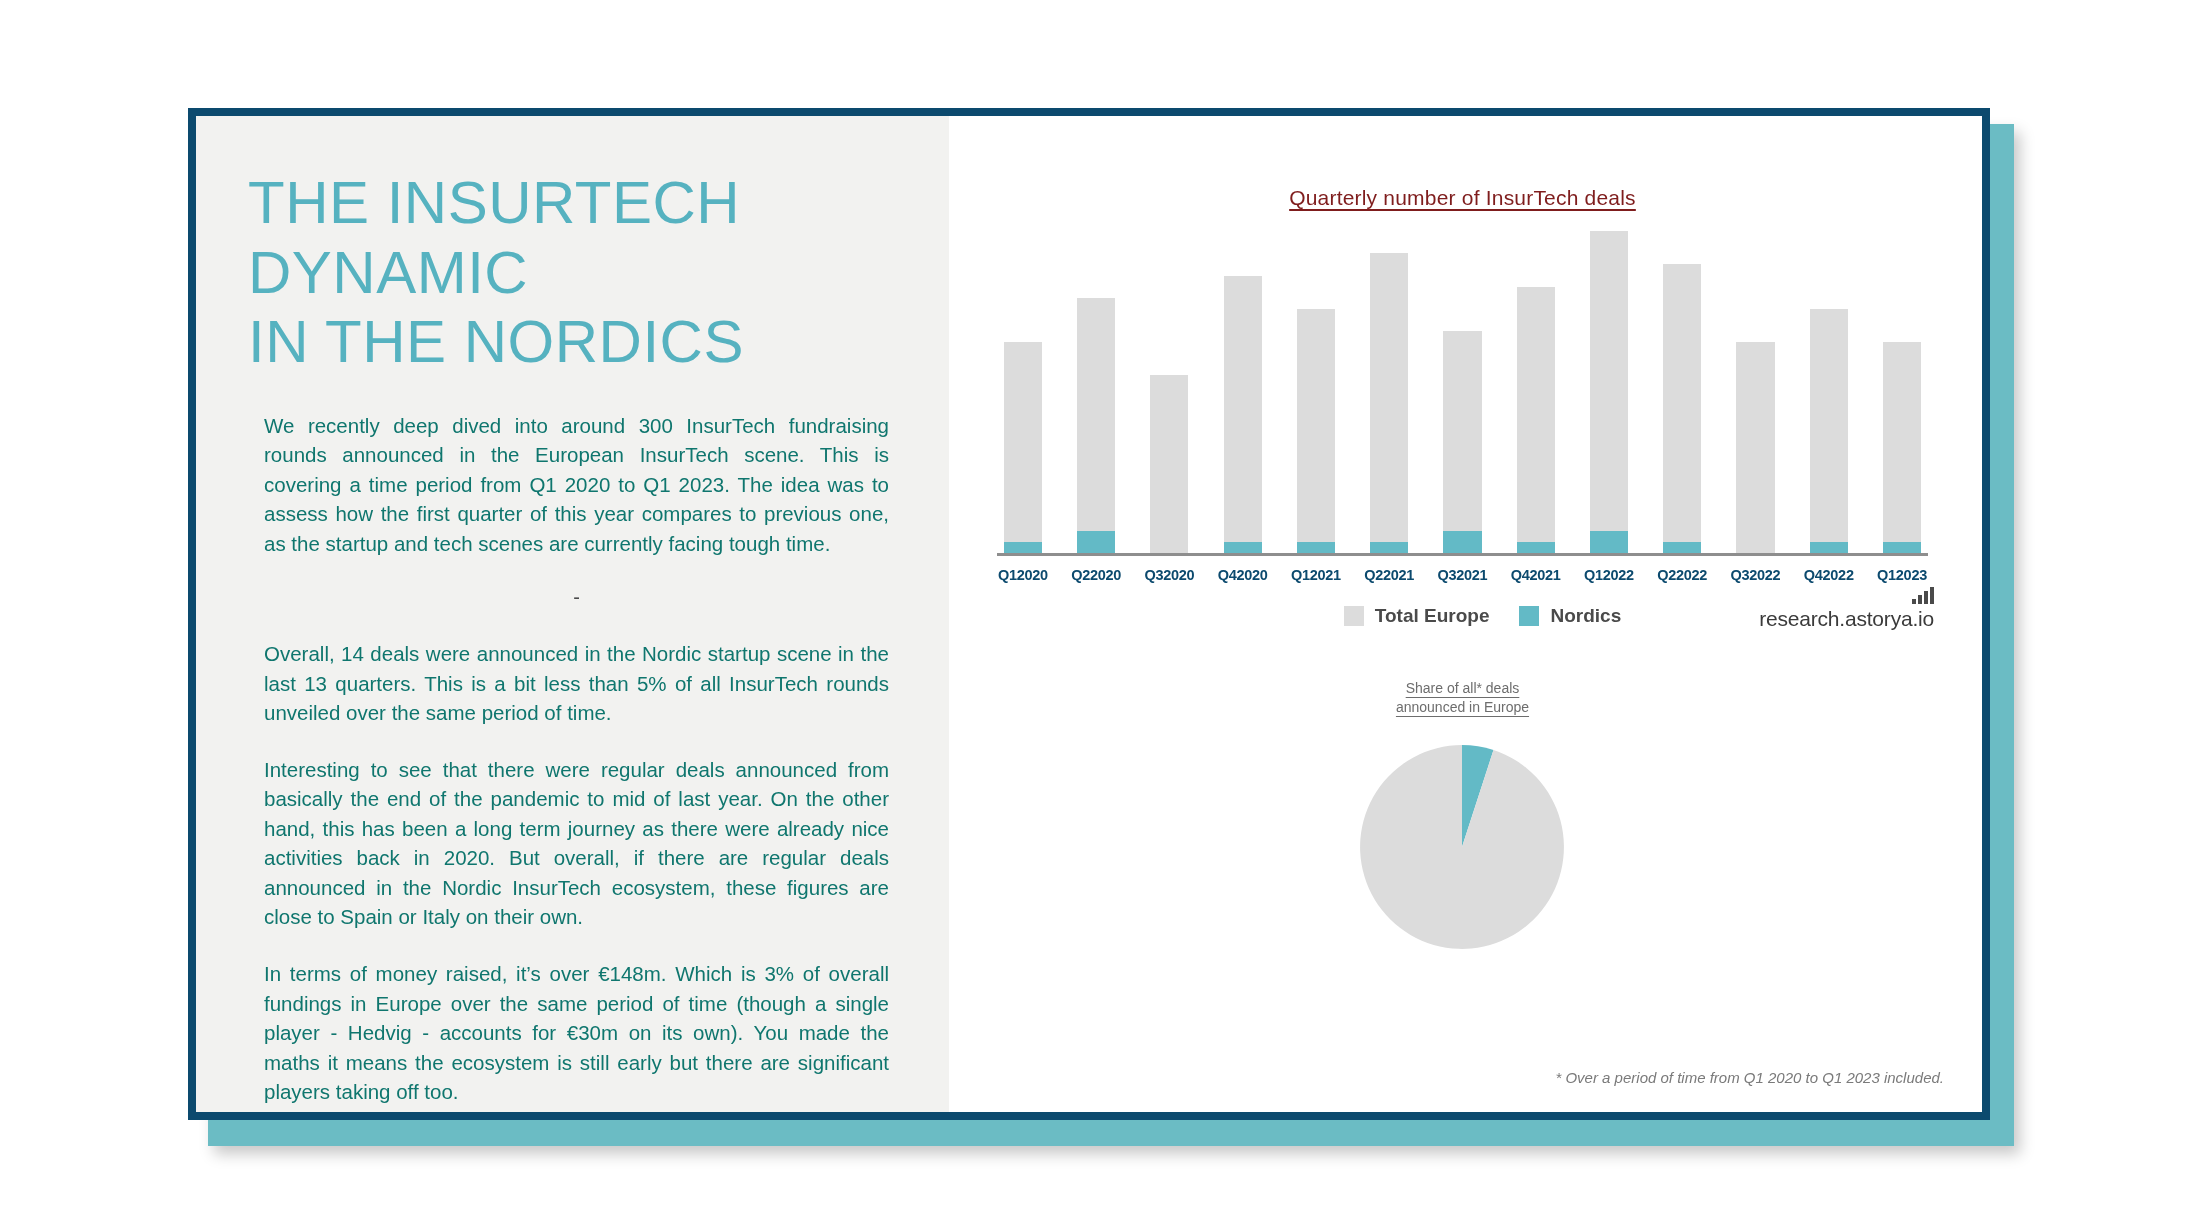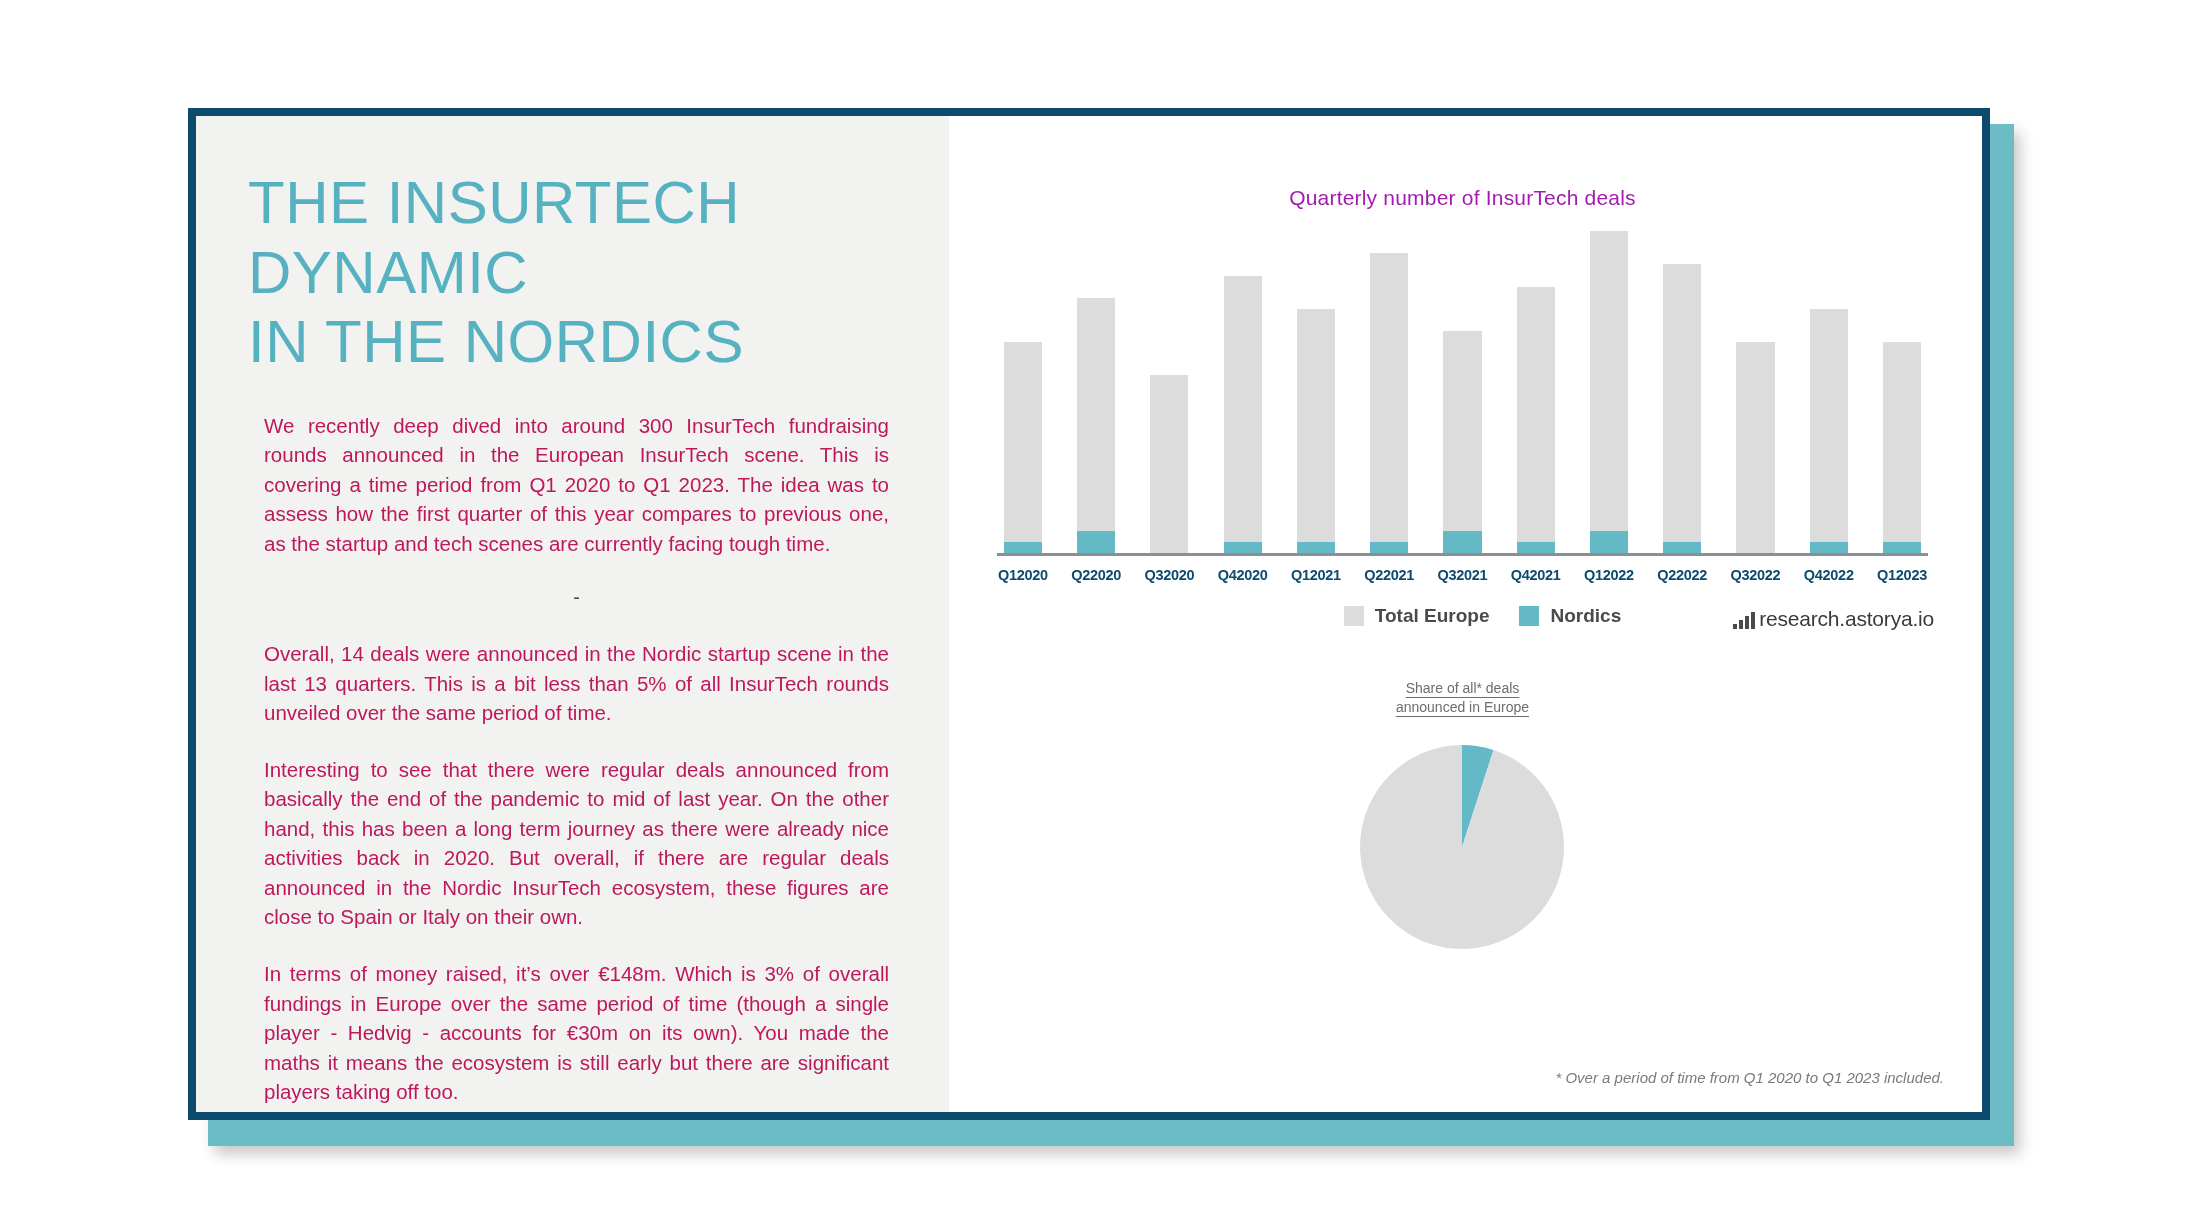--- a/index.html
+++ b/index.html
@@ -75,7 +75,8 @@
   .chart-title {
     text-align: center;
     font-size: 21px;
-    color: #a21caf;
+    color: #7f1d1d;
+    text-decoration: underline;
     text-underline-offset: 4px;
     margin-top: 30px;
     margin-bottom: 10px;

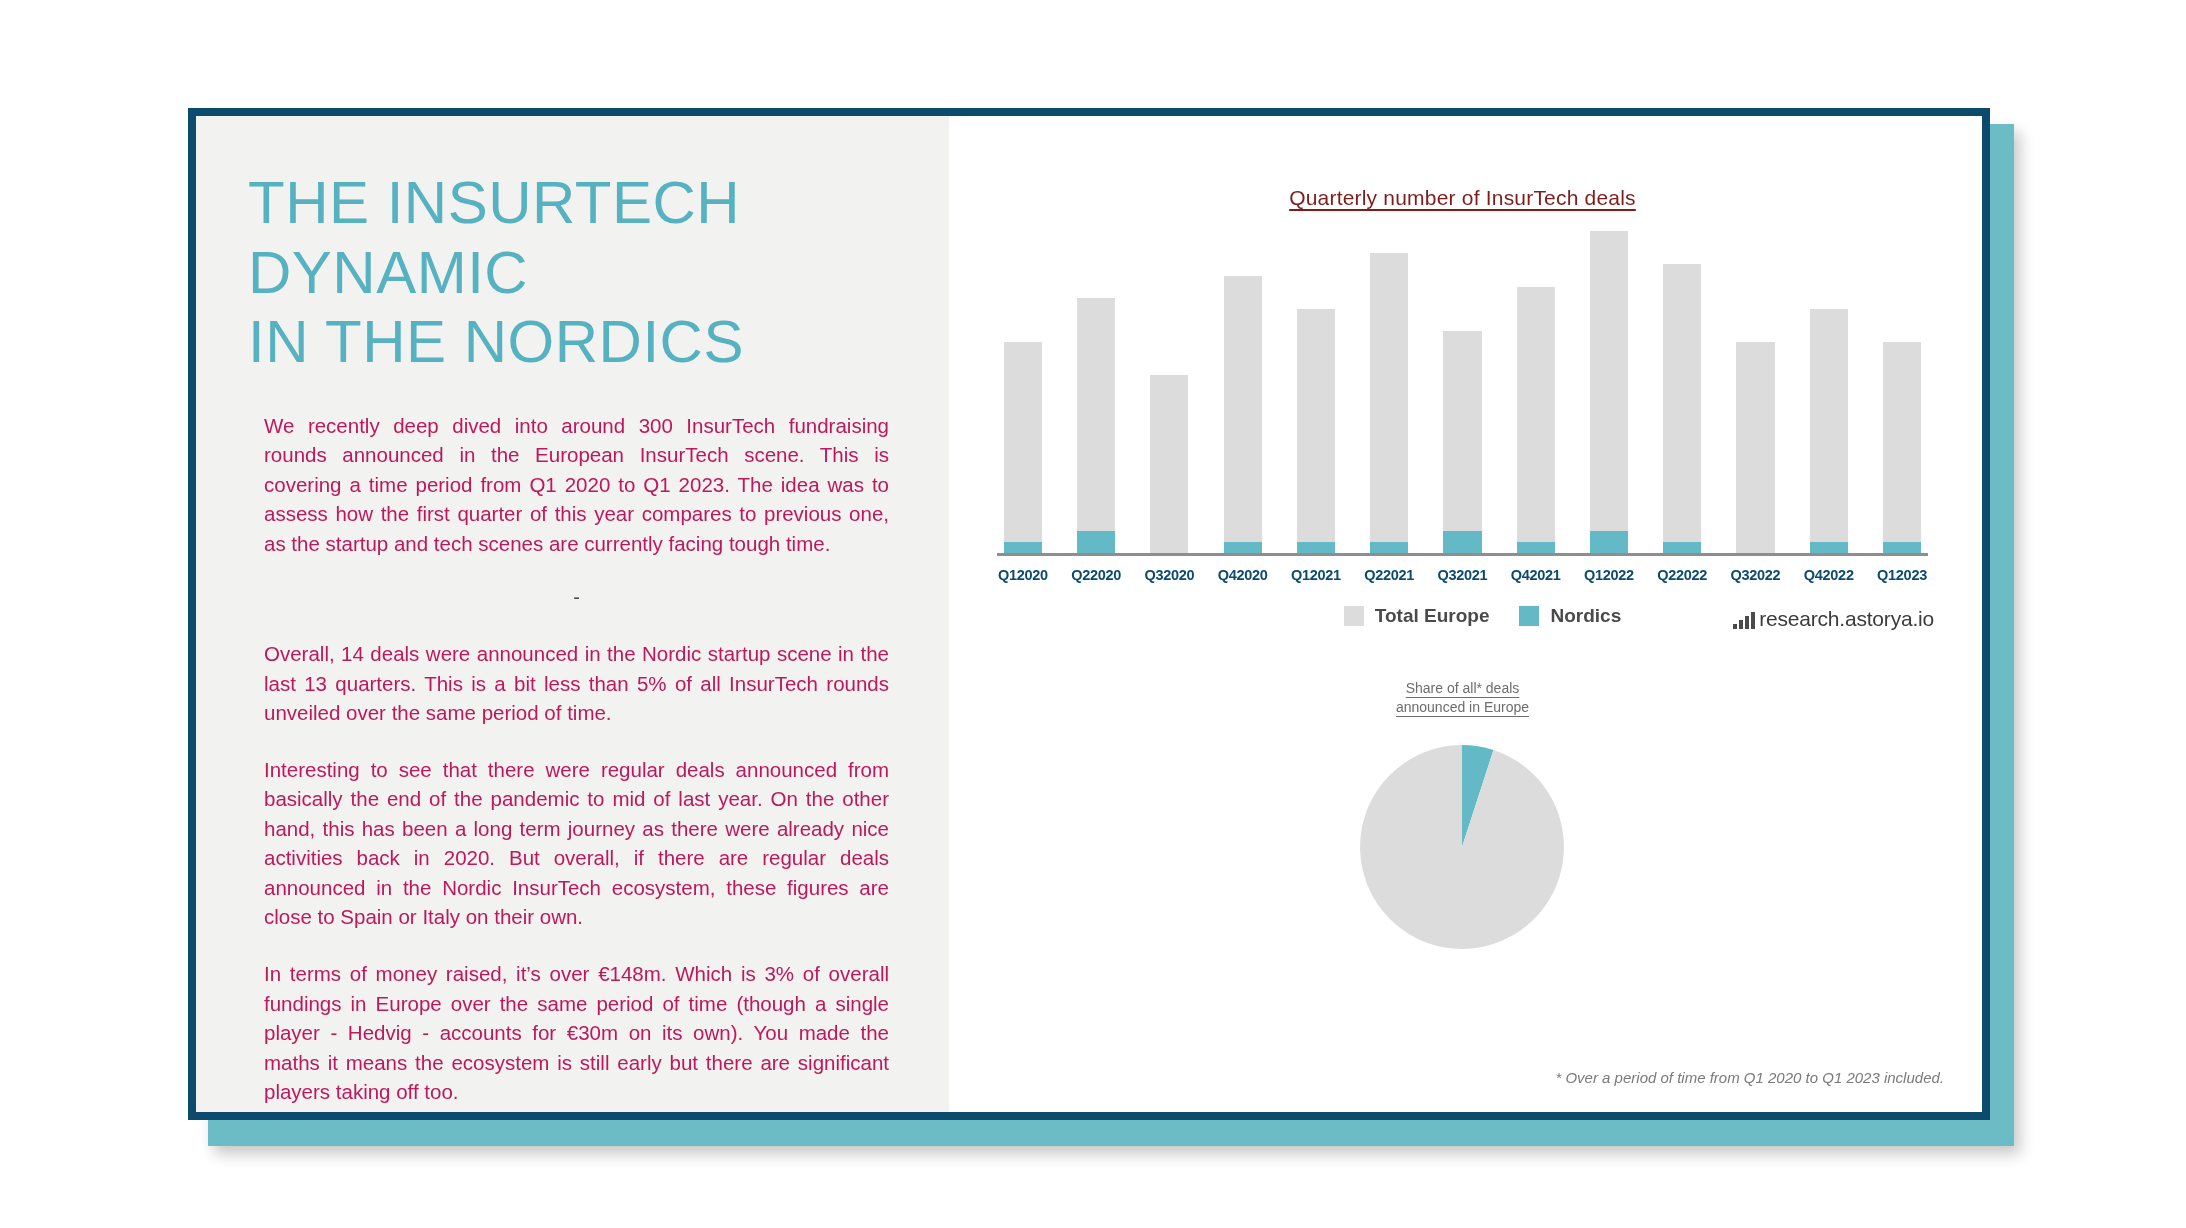--- a/index.html
+++ b/index.html
@@ -51,7 +51,7 @@
 
   .body-copy { padding: 0 4px 0 16px; }
   .body-copy p {
-    color: #be185d;
+    color: #0f766e;
     font-size: 20.5px;
     line-height: 1.44;
     text-align: justify;

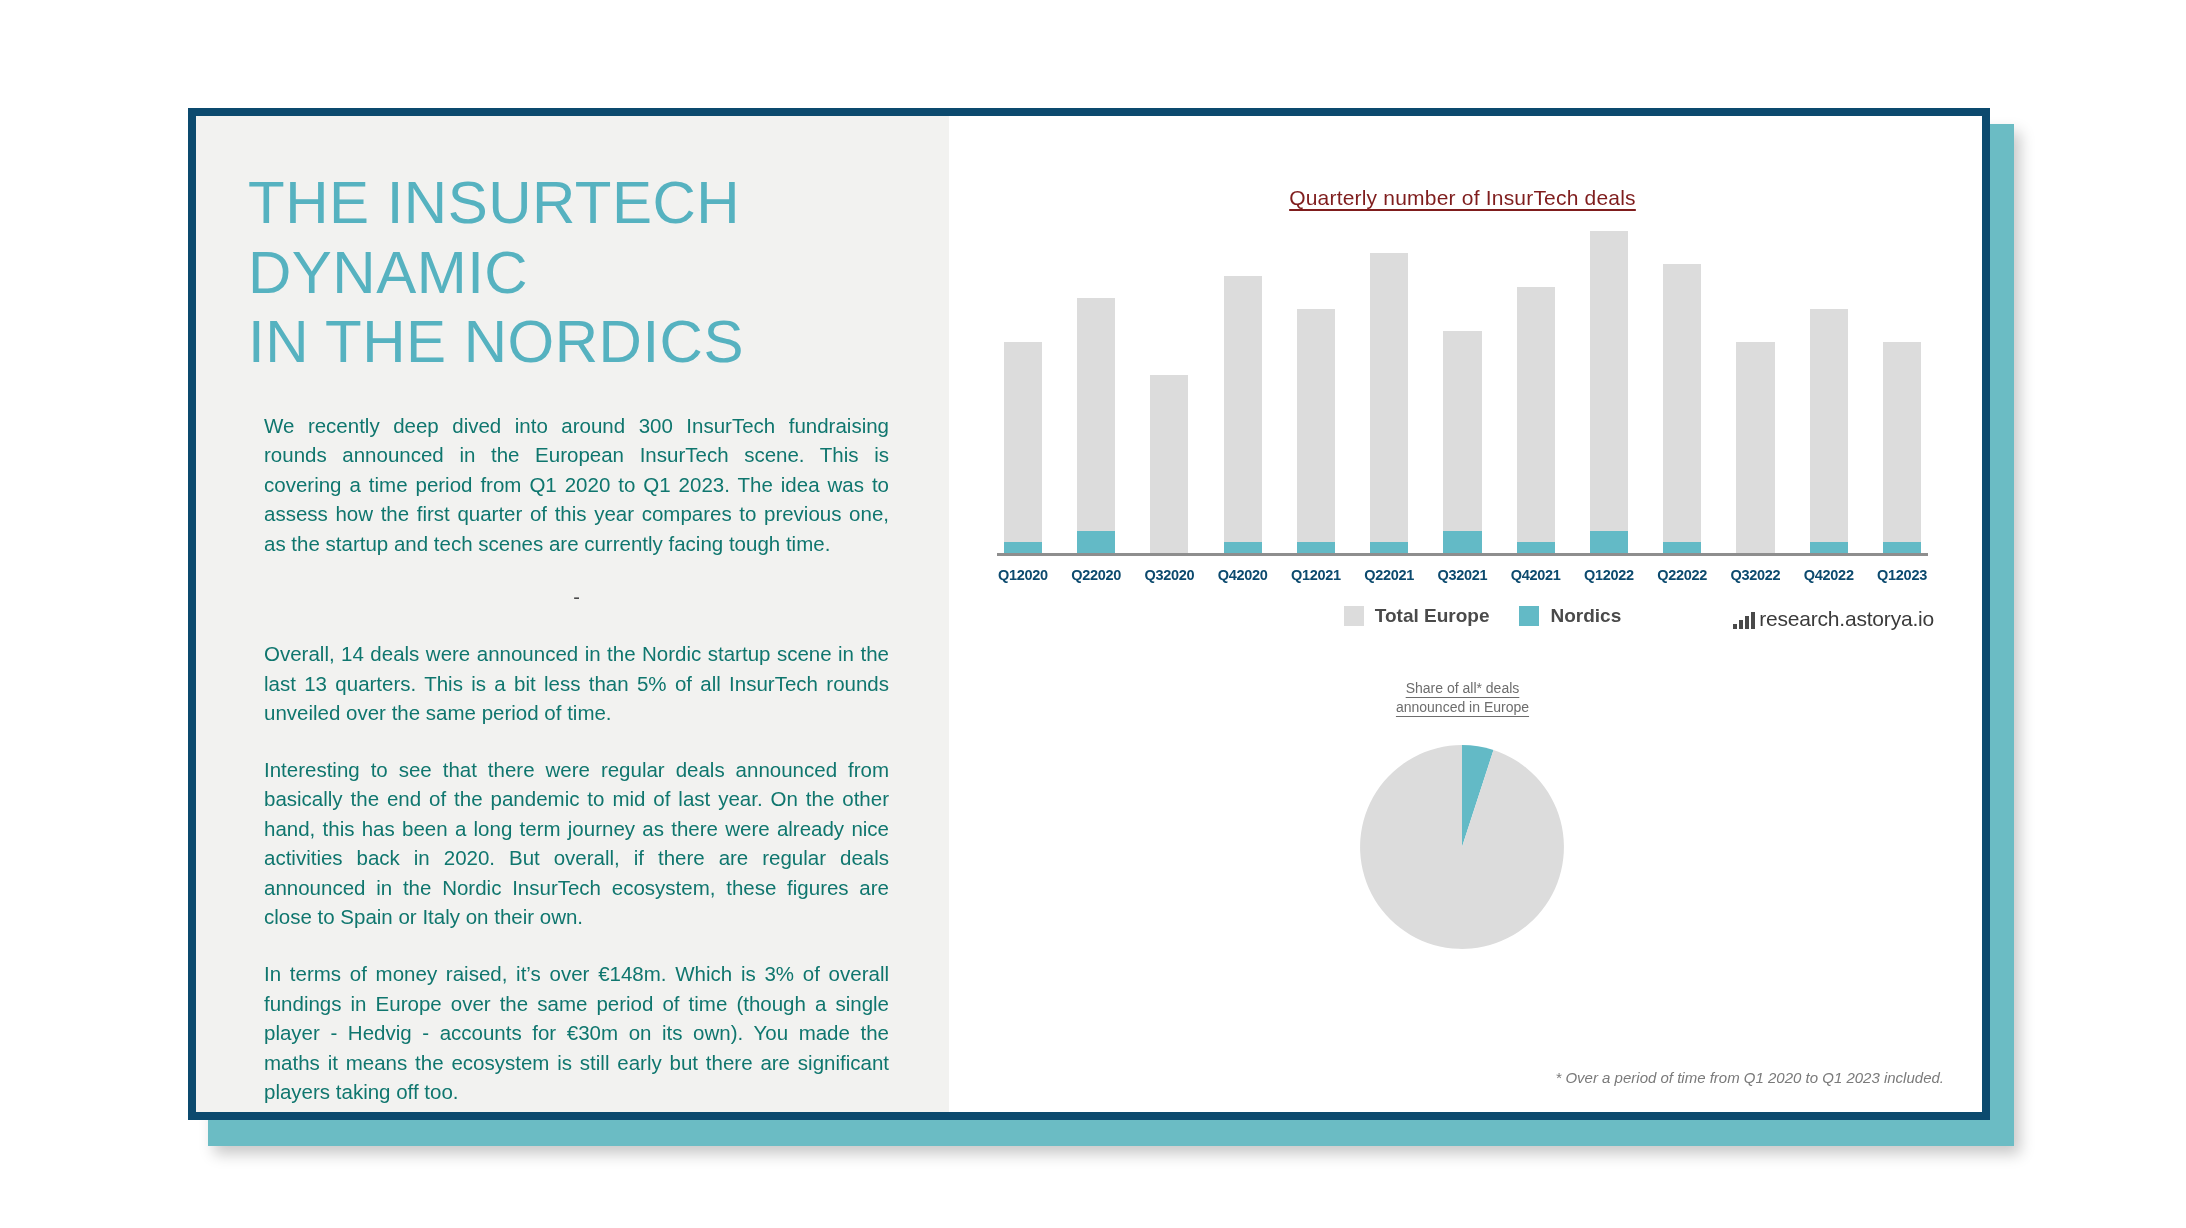--- a/index.html
+++ b/index.html
@@ -148,7 +148,7 @@
   .brand {
     position: absolute;
     right: 12px; bottom: -2px;
-    display: flex; align-items: flex-end; gap: 4px;
+    display: flex; align-items: flex-end; gap: 4px; flex-direction: column;
   }
   .brand-mark { display: flex; align-items: flex-end; gap: 2px; height: 17px; }
   .brand-mark i { display:block; width:4px; background:#4a4a4a; }

